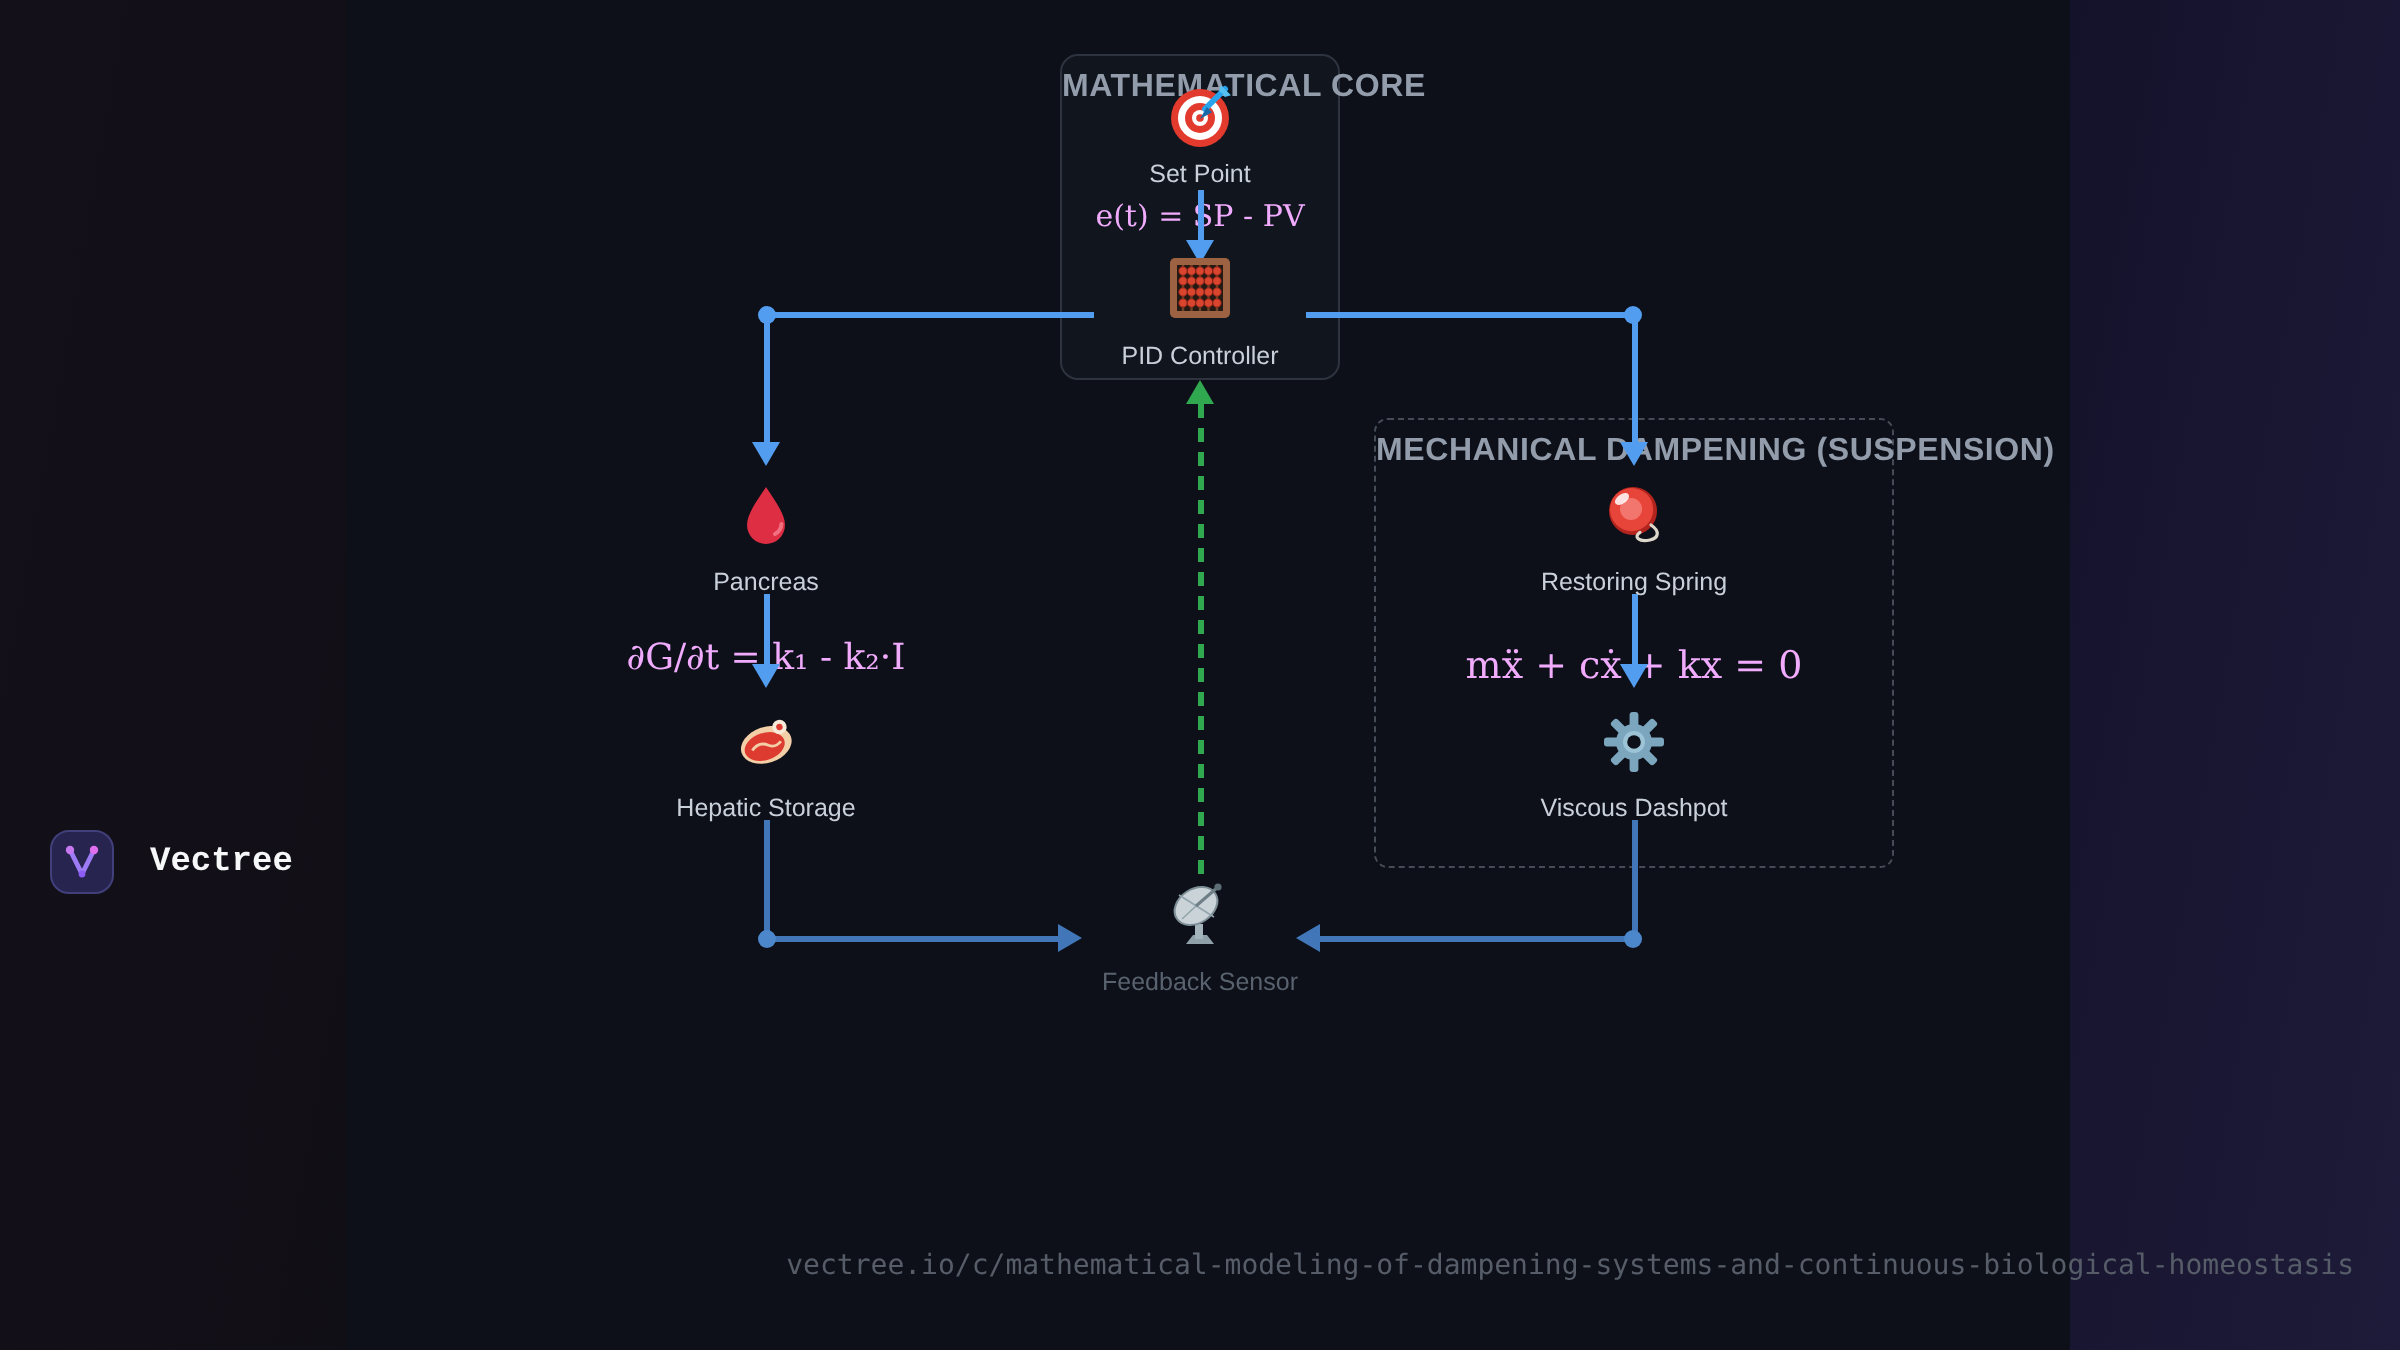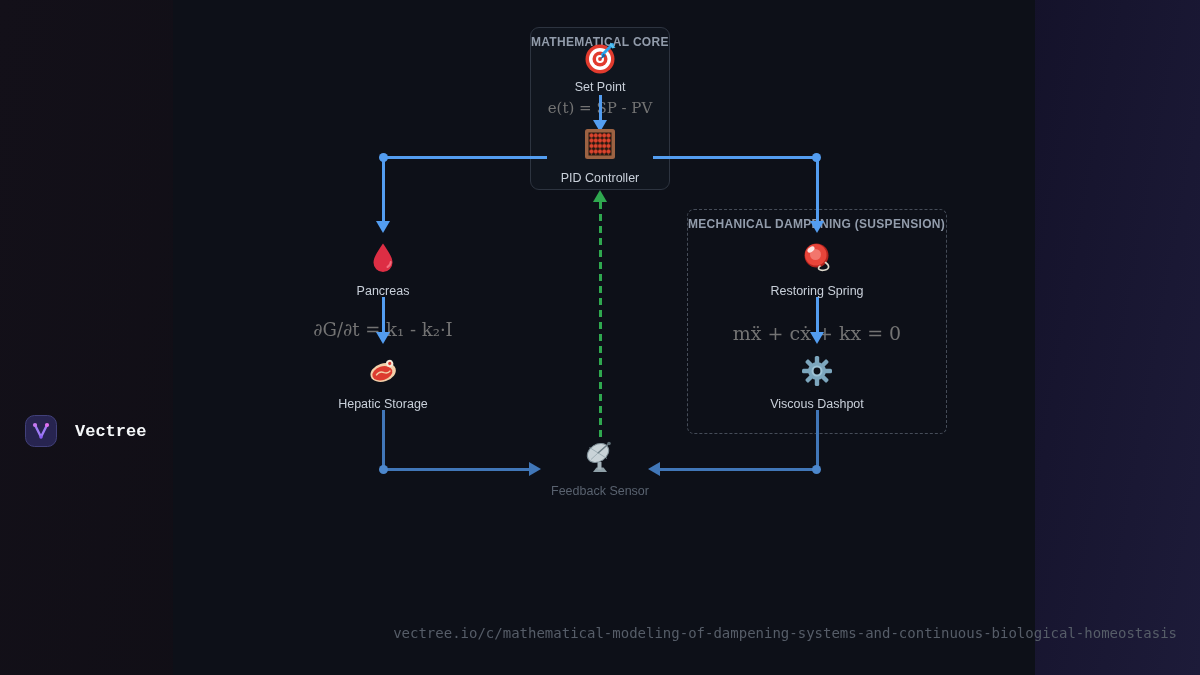--- a/index.html
+++ b/index.html
@@ -16,7 +16,7 @@
   .box-left{left:80px;top:209px;width:260px;height:225px;}
   .box-right{left:514px;top:209px;width:260px;height:225px;}
   .box-title{position:absolute;top:7px;left:0;right:0;
-    font-size:12px;font-weight:bold;color:#929cab;letter-spacing:.3px;white-space:nowrap;}
+    font-size:16px;font-weight:bold;color:#929cab;letter-spacing:.3px;white-space:nowrap;}
 
   
   .icon{position:absolute;z-index:5;}

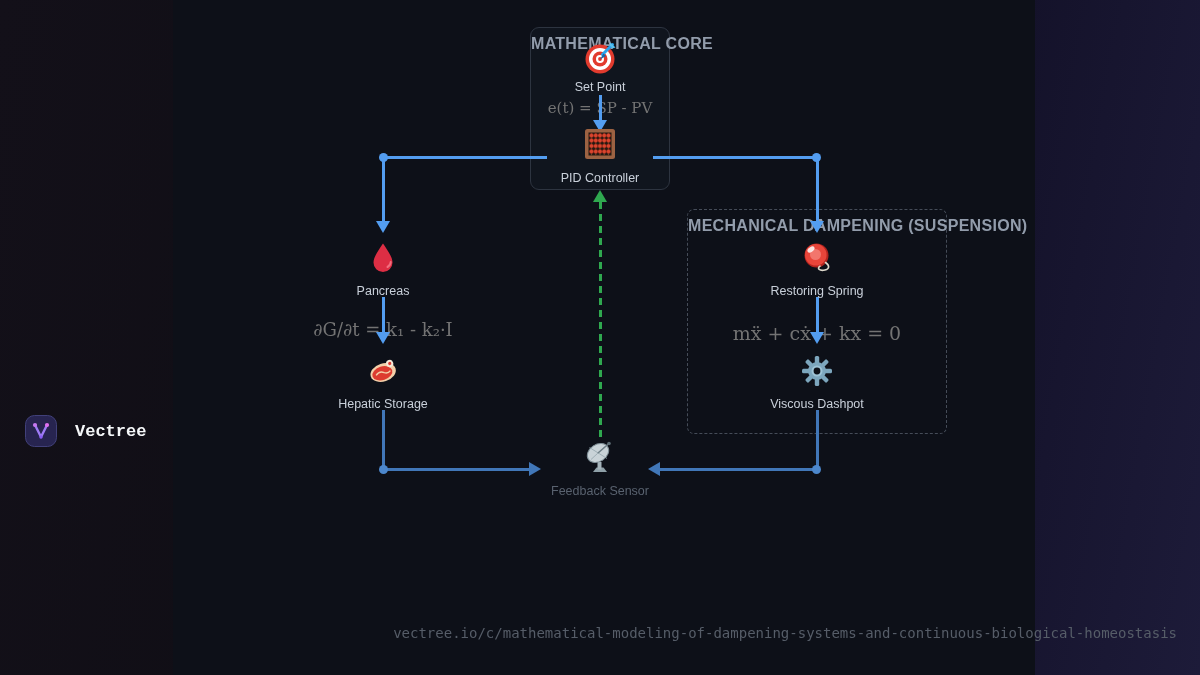--- a/index.html
+++ b/index.html
@@ -24,7 +24,7 @@
     color:#c9d0da;white-space:nowrap;z-index:5;text-align:center;}
   .nlabel.dim{color:#59626f;}
   .eq{position:absolute;transform:translate(-50%,-50%);font-family:"DejaVu Serif",serif;
-    color:#737373;white-space:nowrap;z-index:1;}
+    color:#f0abfc;white-space:nowrap;z-index:1;}
 
   
   .vline,.hline{position:absolute;z-index:3;}

